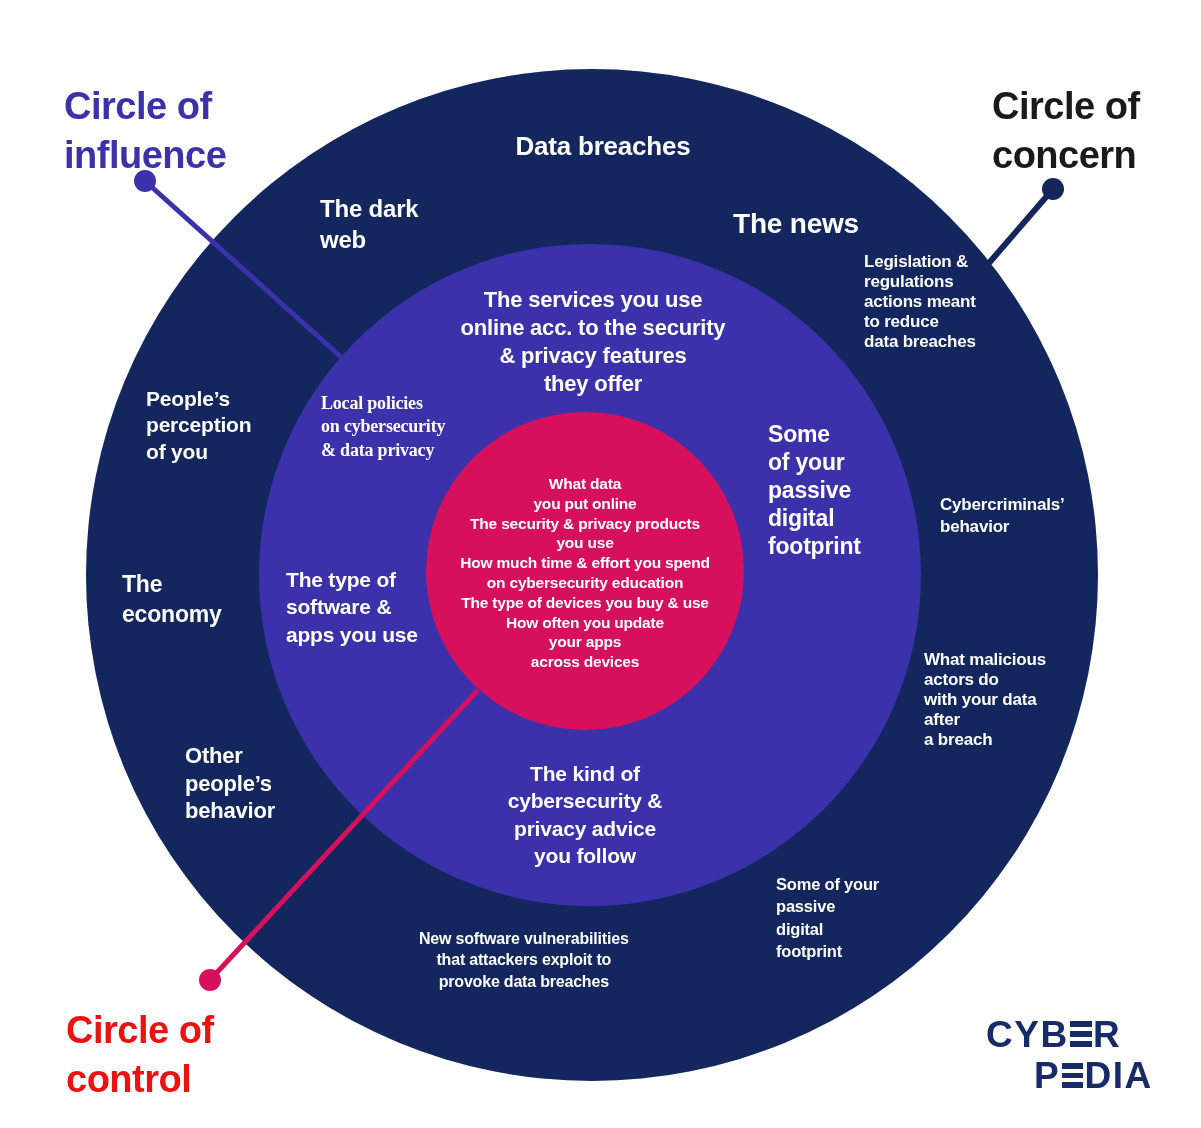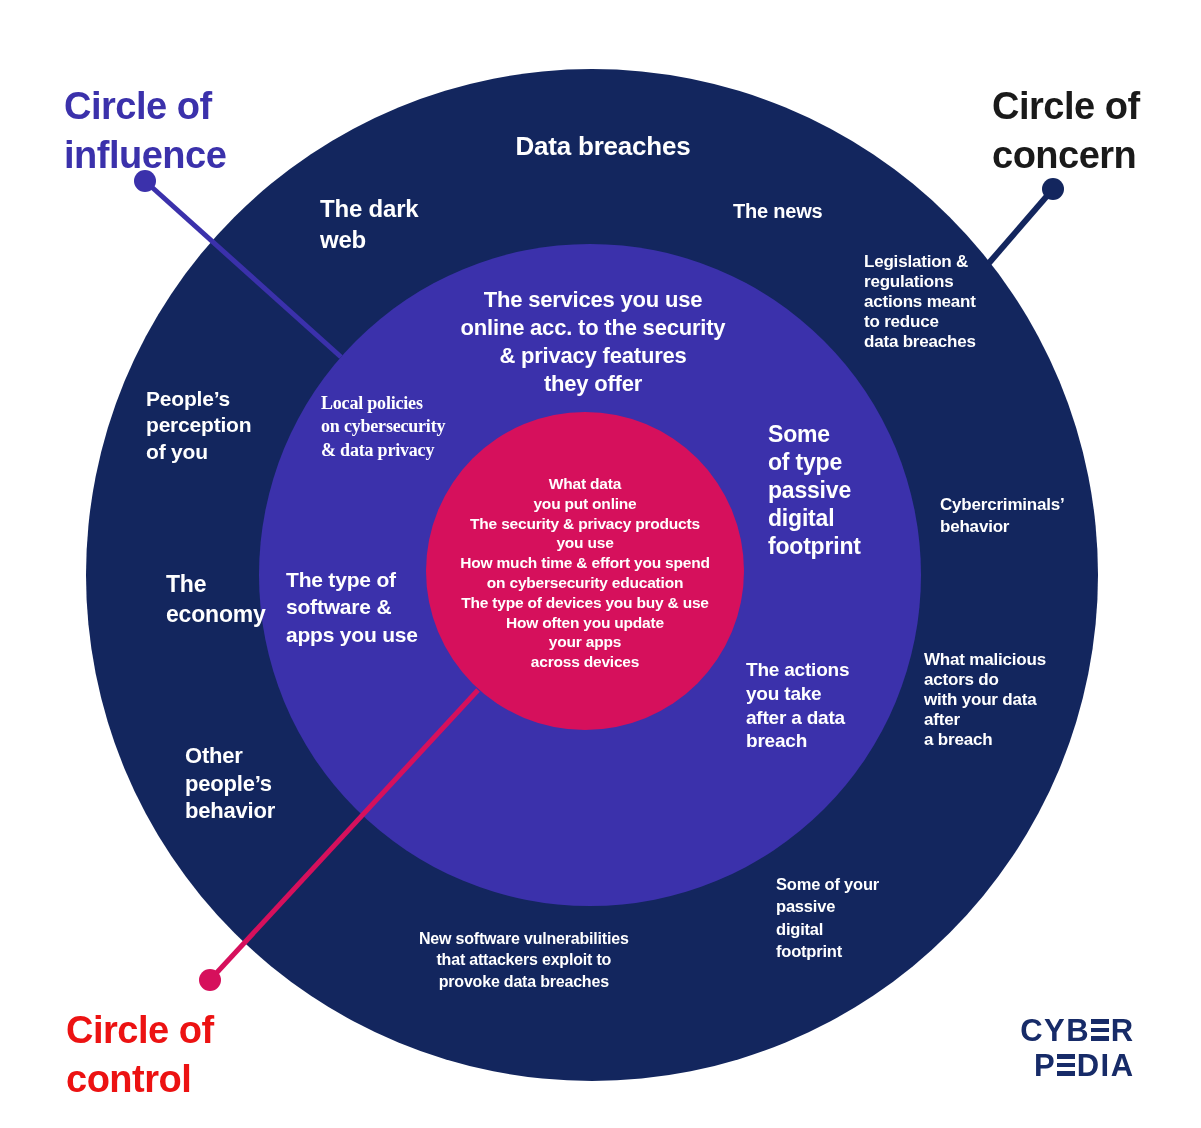--- a/index.html
+++ b/index.html
@@ -80,7 +80,7 @@
   <div class="txt center" style="left:453px;top:131px;width:300px;font-size:26px;">Data breaches</div>
   <div class="txt" style="left:320px;top:193px;font-size:24px;line-height:1.3;">The dark
 web</div>
-  <div class="txt" style="left:733px;top:200px;font-size:20px;">The news</div>
+  <div class="txt" style="left:733px;top:208px;font-size:28px;">The news</div>
   <div class="txt" style="left:864px;top:252px;font-size:17px;line-height:1.18;">Legislation &amp;
 regulations
 actions meant

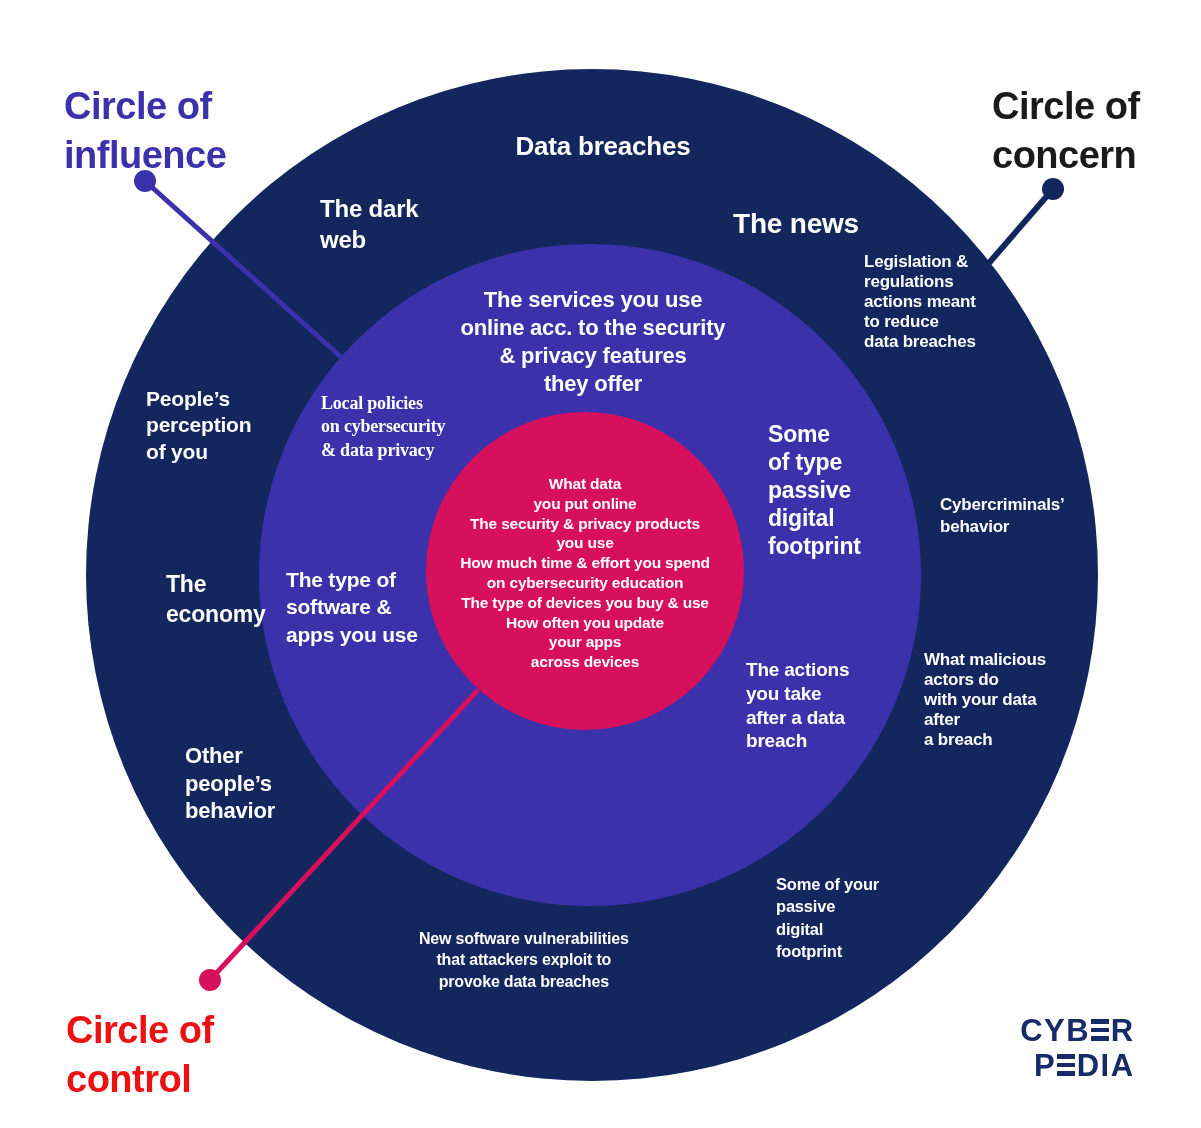--- a/index.html
+++ b/index.html
@@ -117,7 +117,7 @@
 on cybersecurity
 &amp; data privacy</div>
   <div class="txt" style="left:768px;top:420px;font-size:23px;line-height:1.22;">Some
-of type
+of your
 passive
 digital
 footprint</div>

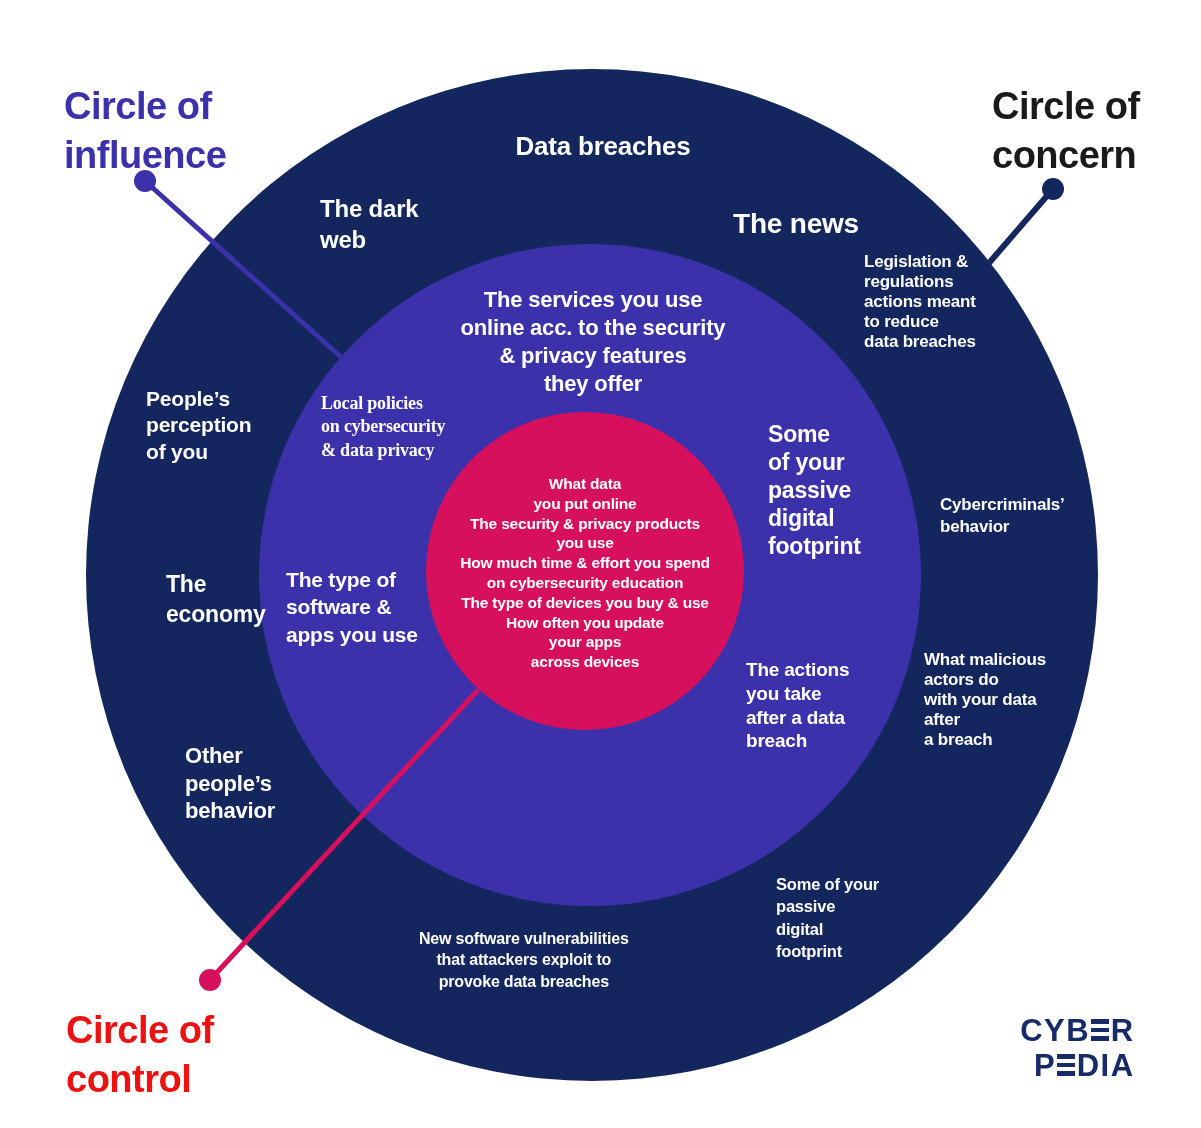--- a/index.html
+++ b/index.html
@@ -91,7 +91,7 @@
 of you</div>
   <div class="txt" style="left:940px;top:494px;font-size:17px;line-height:1.3;">Cybercriminals’
 behavior</div>
-  <div class="txt" style="left:122px;top:570px;font-size:23px;line-height:1.3;margin-left:44px;">The
+  <div class="txt" style="left:122px;top:570px;font-size:23px;line-height:1.3;">The
 economy</div>
   <div class="txt" style="left:924px;top:650px;font-size:17px;line-height:1.18;">What malicious
 actors do

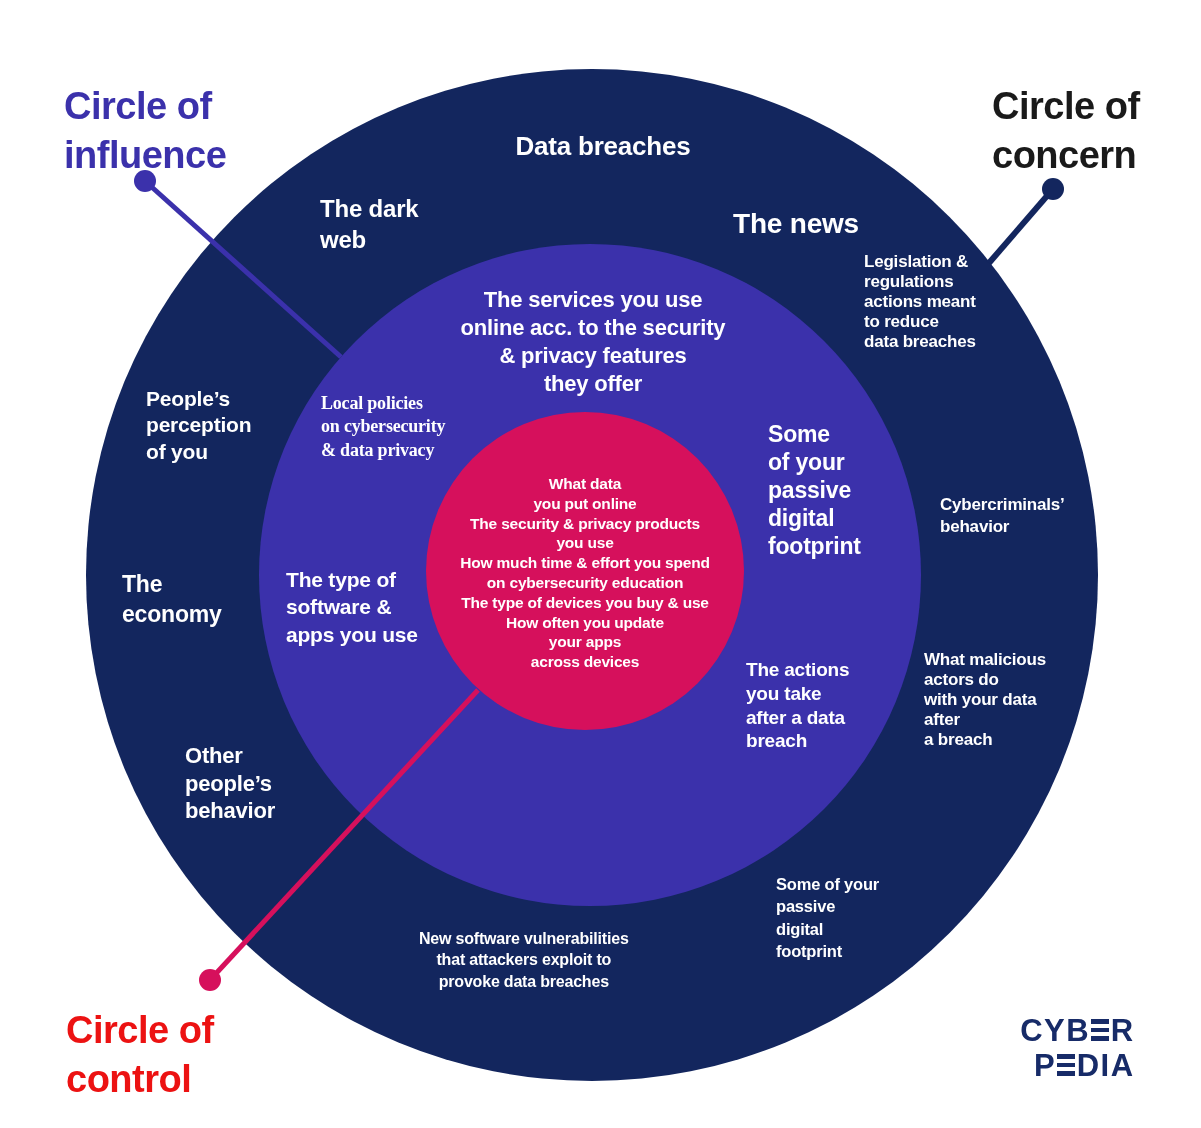--- a/index.html
+++ b/index.html
@@ -124,10 +124,6 @@
   <div class="txt" style="left:286px;top:566px;font-size:21px;line-height:1.3;">The type of
 software &amp;
 apps you use</div>
-  <div class="txt" style="left:746px;top:658px;font-size:19px;line-height:1.25;">The actions
-you take
-after a data
-breach</div>
 
   <div class="circle circle-inner">
     <div class="inner-item">What data

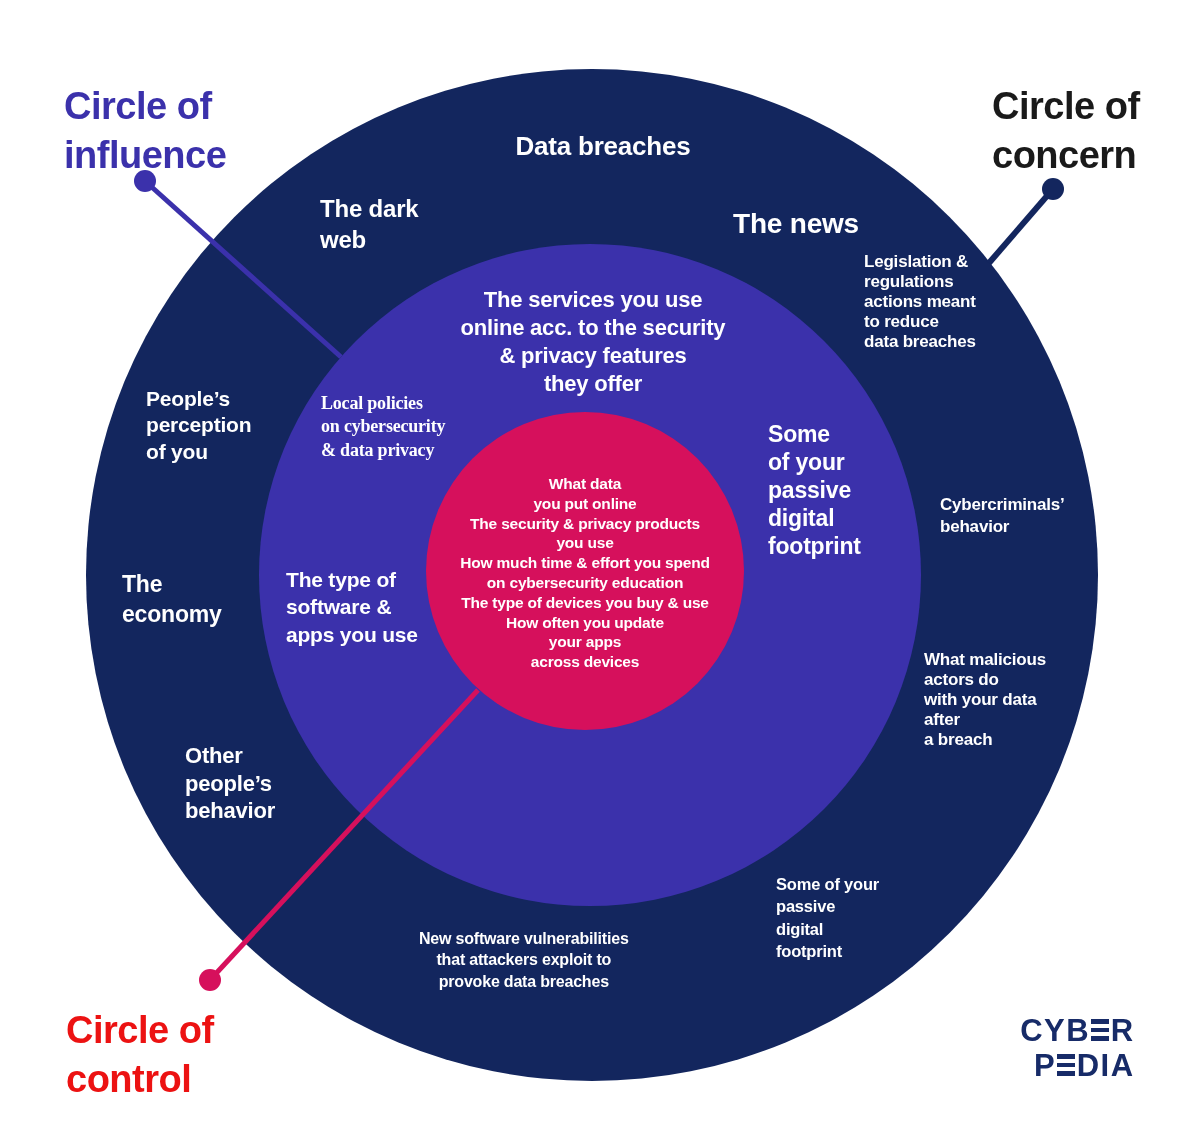--- a/index.html
+++ b/index.html
@@ -124,6 +124,10 @@
   <div class="txt" style="left:286px;top:566px;font-size:21px;line-height:1.3;">The type of
 software &amp;
 apps you use</div>
+  <div class="txt center" style="left:435px;top:760px;width:300px;font-size:21px;line-height:1.3;">The kind of
+cybersecurity &amp;
+privacy advice
+you follow</div>
 
   <div class="circle circle-inner">
     <div class="inner-item">What data

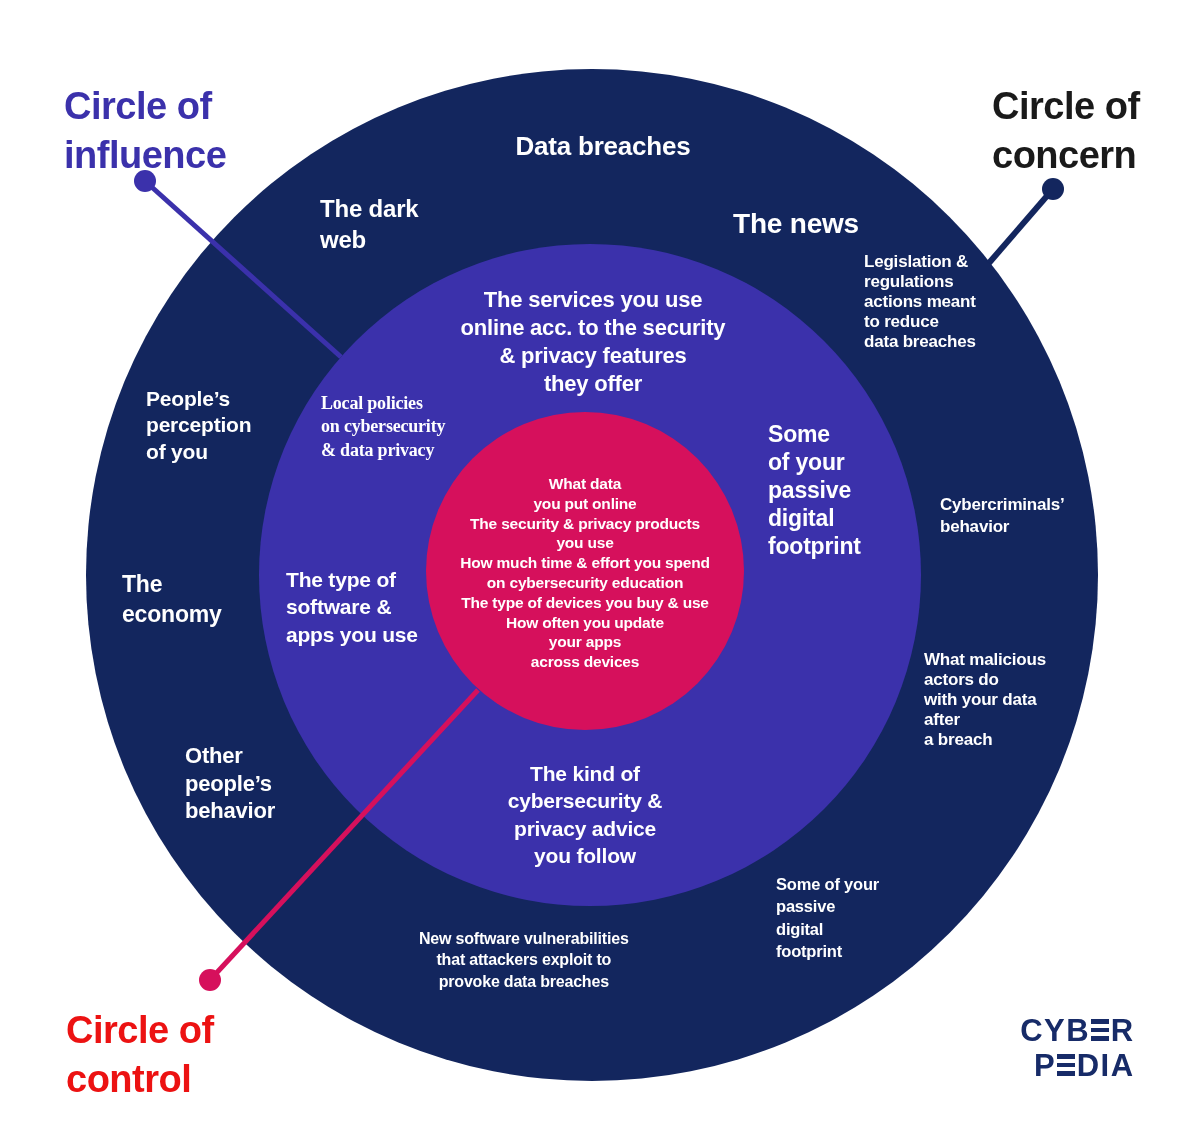--- a/index.html
+++ b/index.html
@@ -49,7 +49,7 @@
   .dot-control{fill:var(--crimson);}
   .logo{
     position:absolute;left:986px;top:1014px;color:var(--logo);
-    font-weight:bold;font-size:31px;line-height:1.12;letter-spacing:1.5px;text-align:right;
+    font-weight:bold;font-size:37px;line-height:1.12;letter-spacing:1.5px;
   }
   .logo-line2{margin-left:48px;}
   .bar-e{

